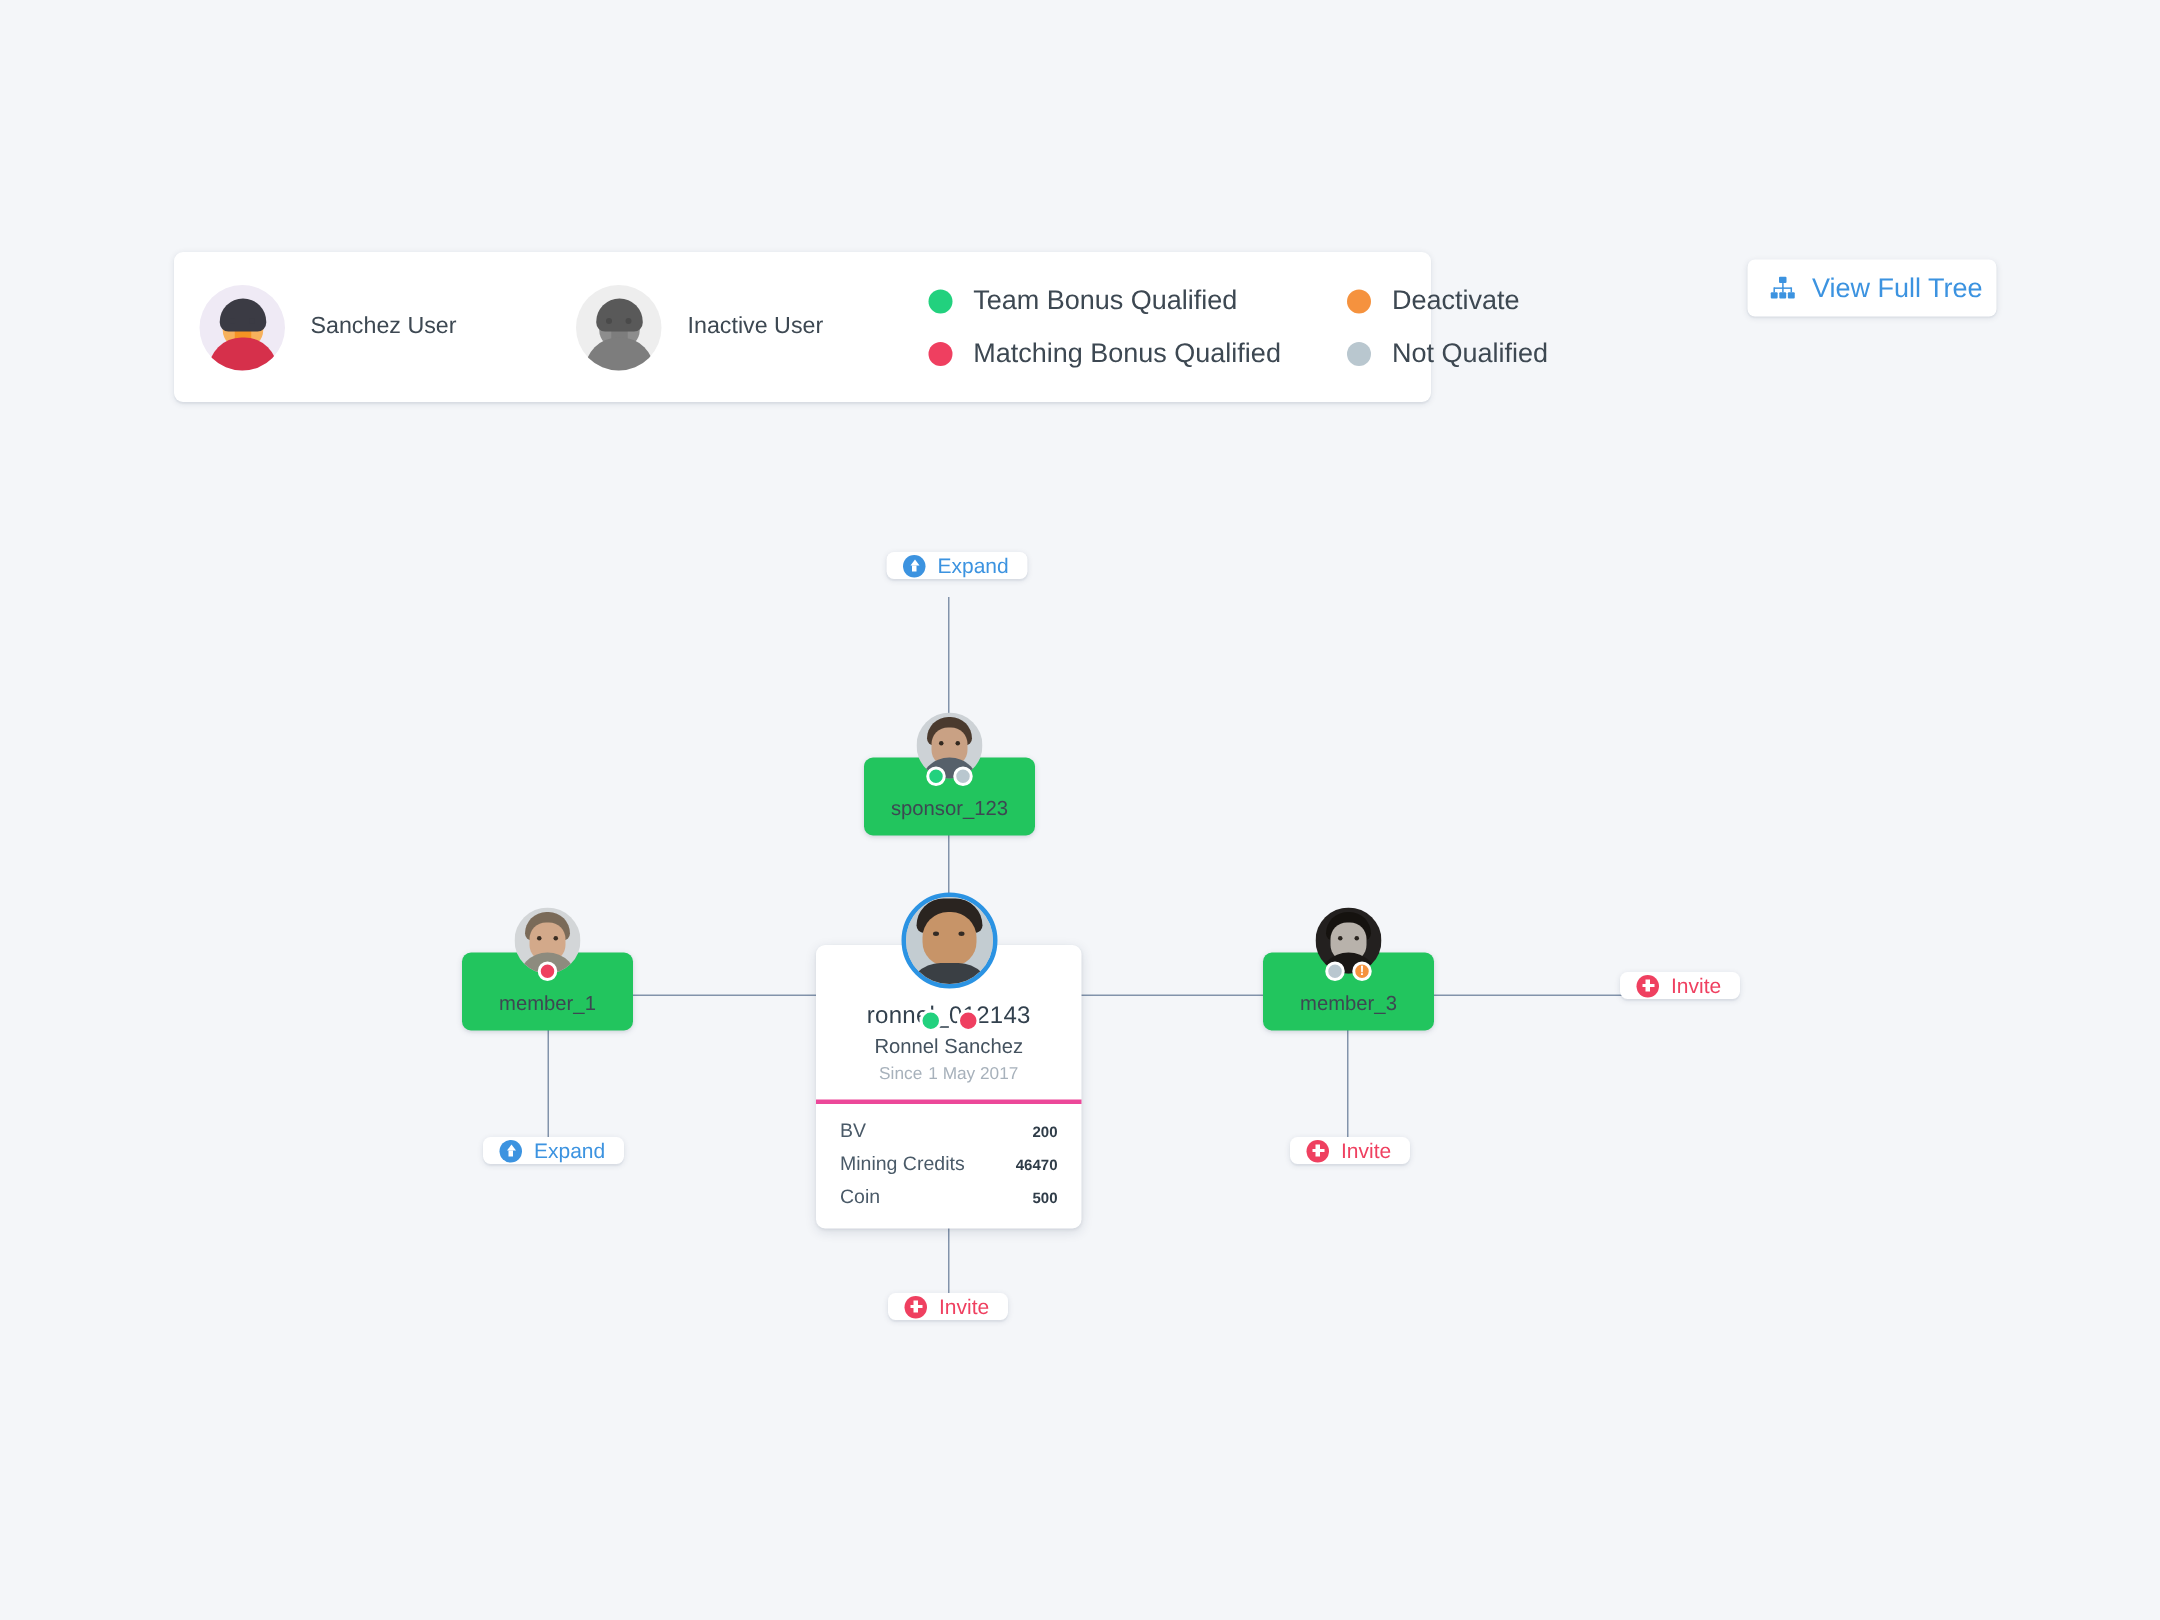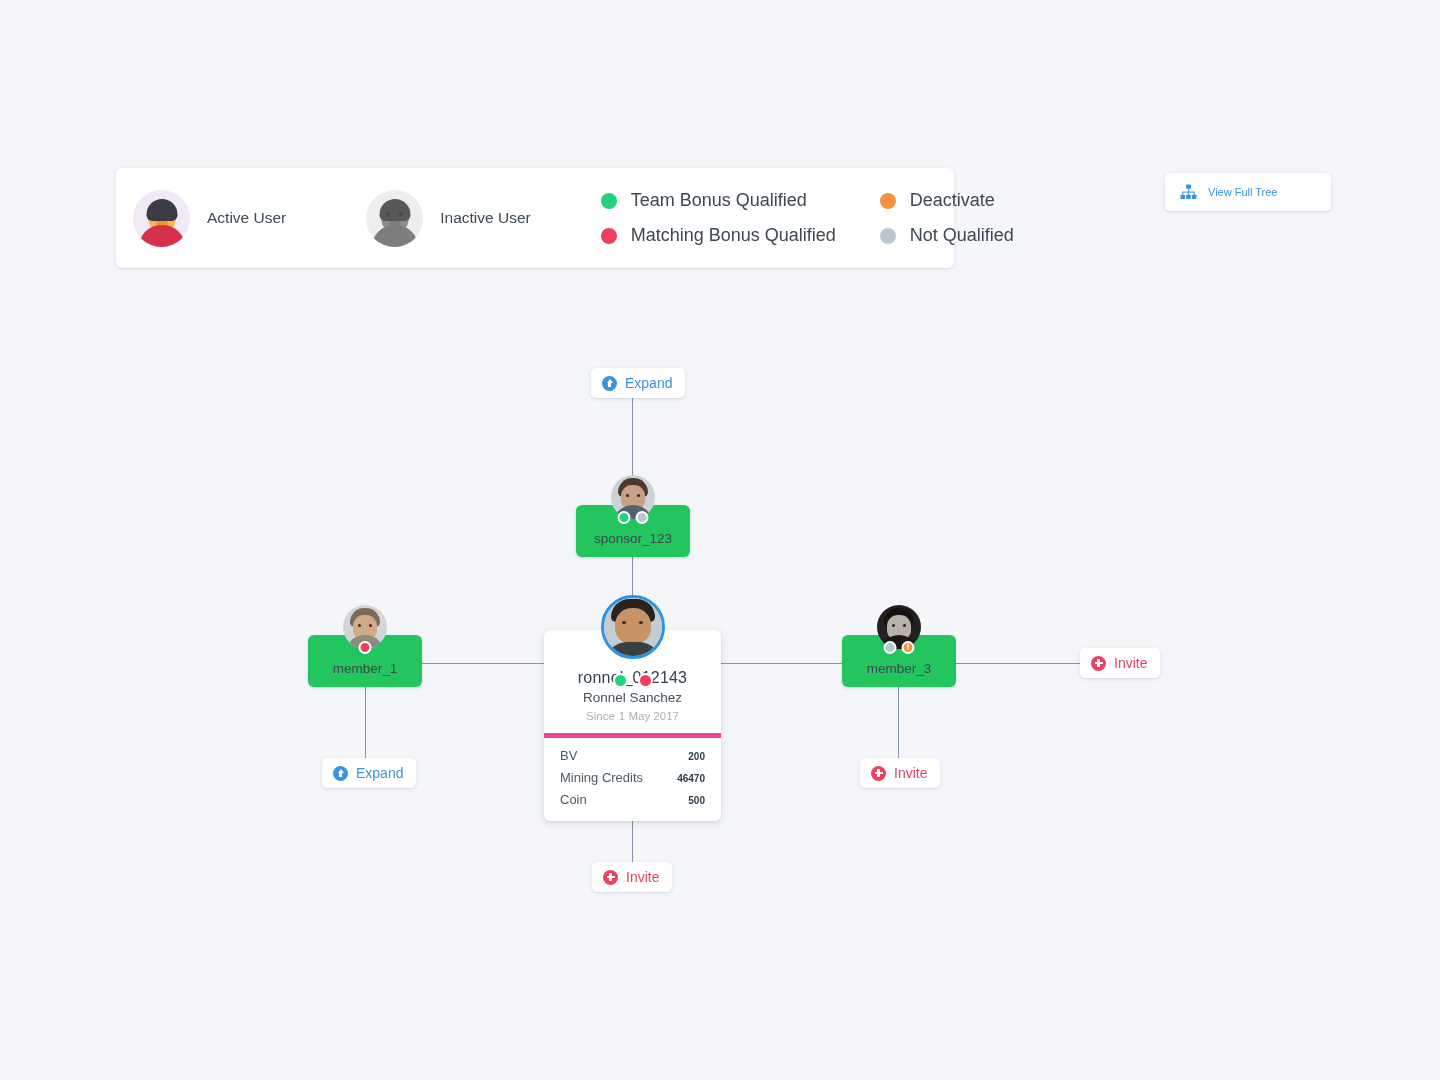--- a/index.html
+++ b/index.html
@@ -92,7 +92,7 @@
   }
   .view-tree .vt-icon { margin-left: 15px; display: flex; flex: none; }
   .view-tree .vt-label {
-    font-size: 11px; color: #3c93e0; margin-left: 11px; white-space: nowrap;
+    font-size: 18px; color: #3c93e0; margin-left: 11px; white-space: nowrap;
   }
 
   

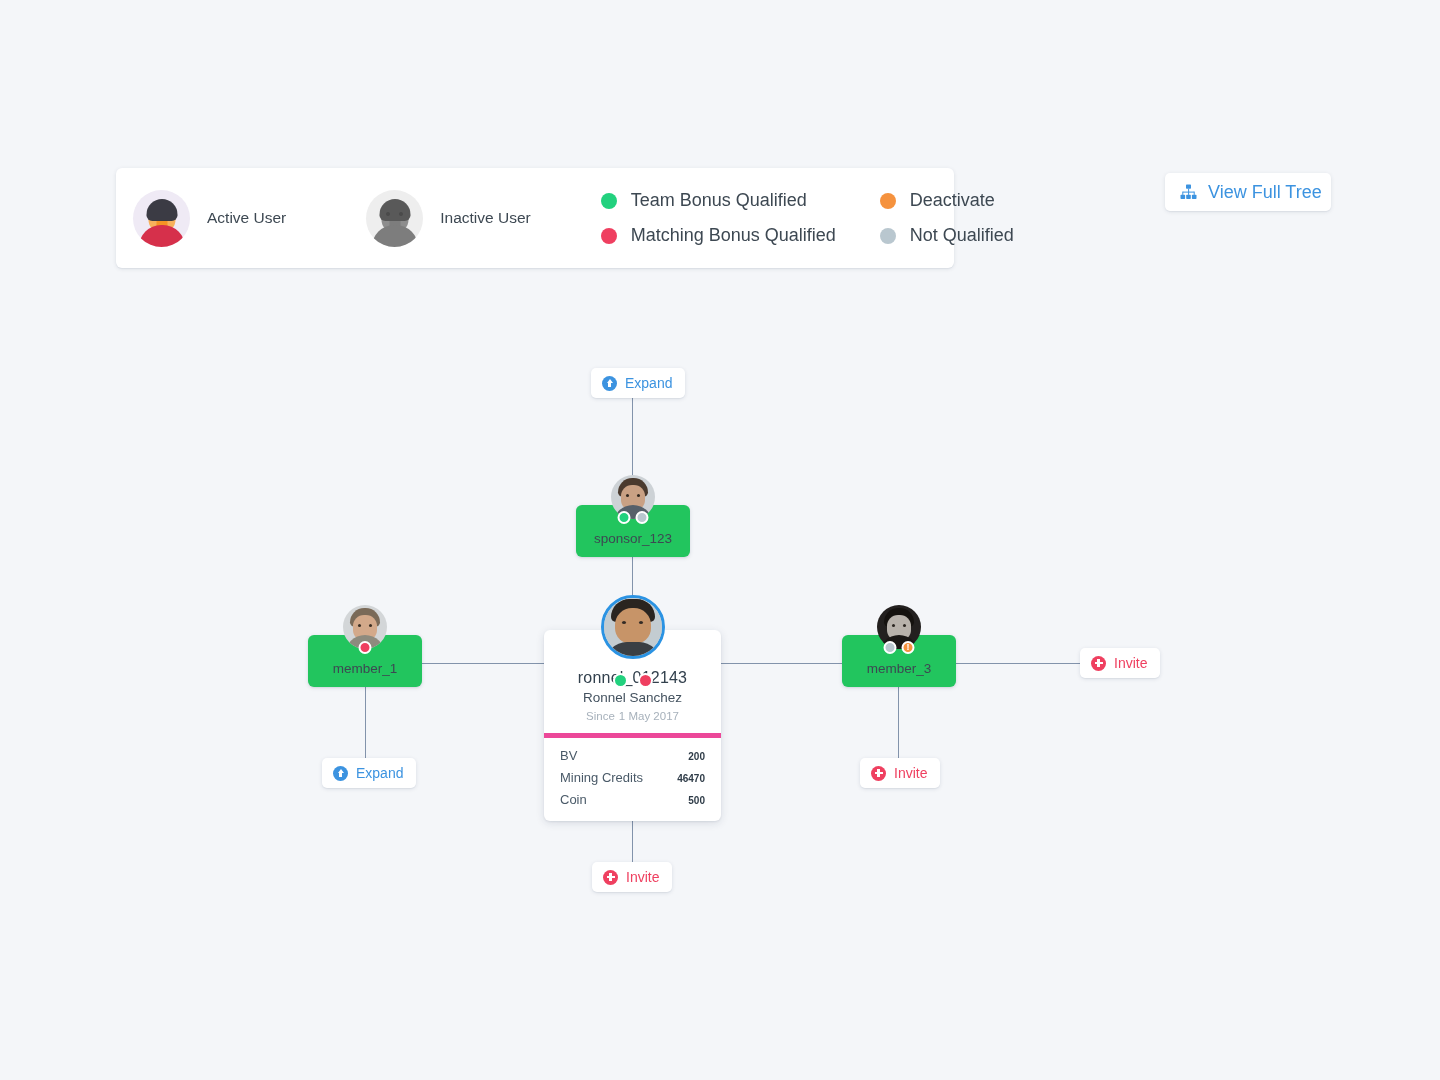--- a/index.html
+++ b/index.html
@@ -248,7 +248,7 @@
         <div class="neck"></div>
           <div class="body"></div>
       </div>
-      <span class="legend-label">Active User</span>
+      <span class="legend-label">Sanchez User</span>
     </div>
 
     <div class="legend-user second">

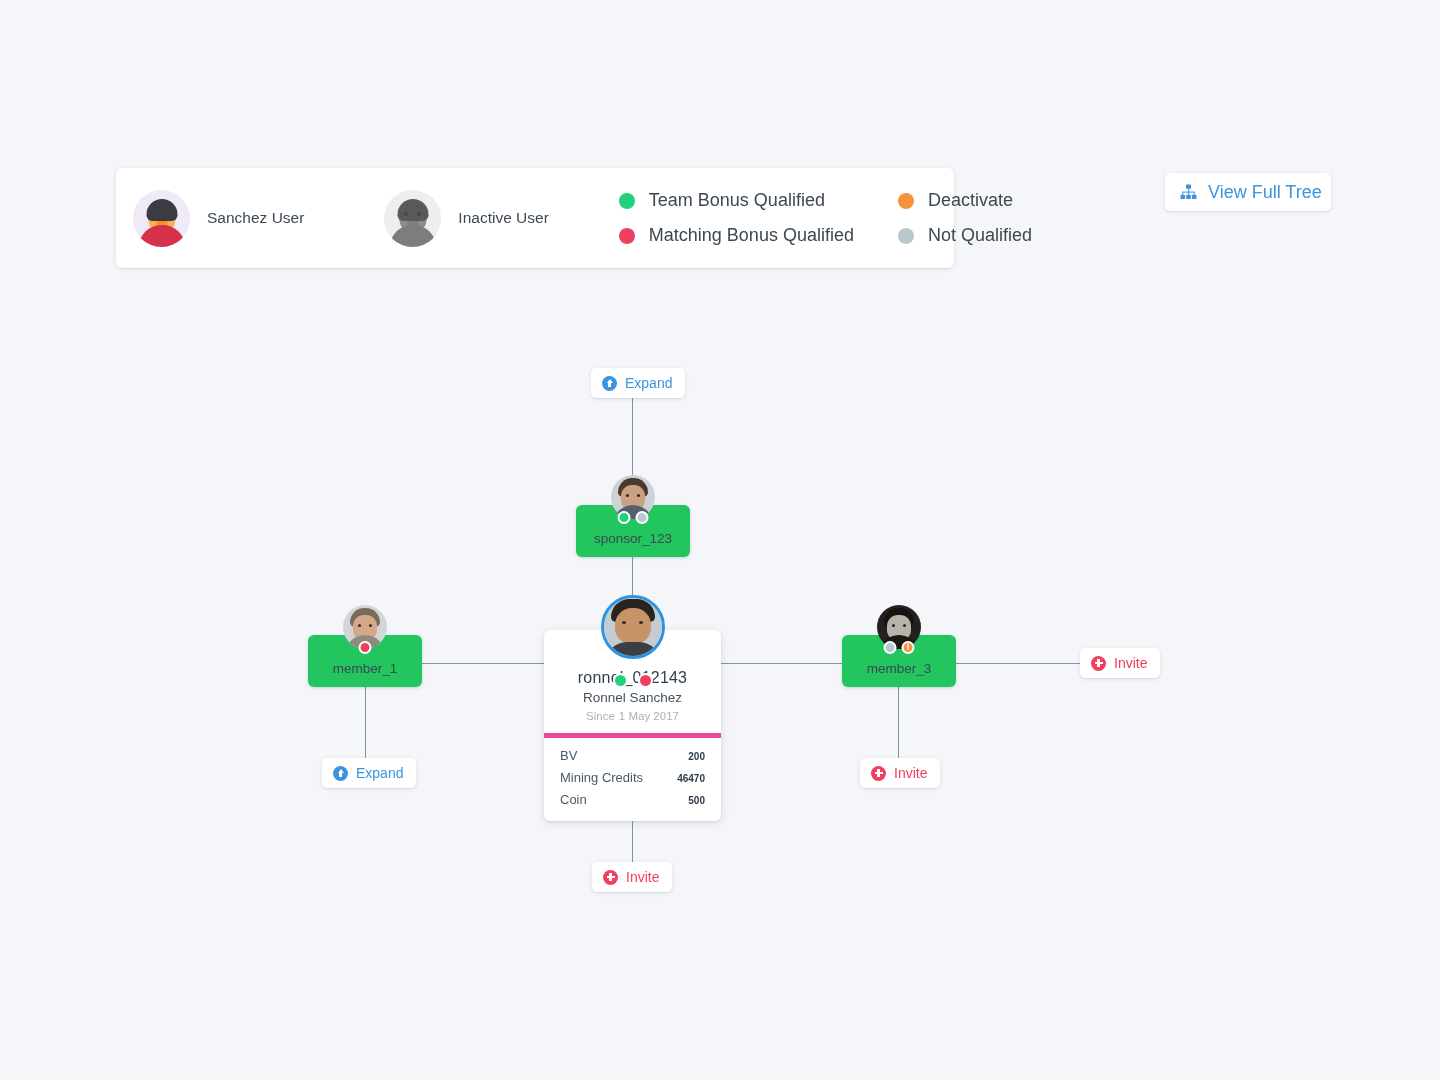--- a/index.html
+++ b/index.html
@@ -199,7 +199,7 @@
 
   
   .pill {
-    position: absolute; height: 30px; background: #fff;
+    position: absolute; height: 18px; background: #fff;
     border-radius: 5px; display: flex; align-items: center;
     padding: 0 13px 0 11px; cursor: pointer;
     box-shadow: 0 1px 4px rgba(22,40,70,.11), 0 1px 1px rgba(22,40,70,.05);

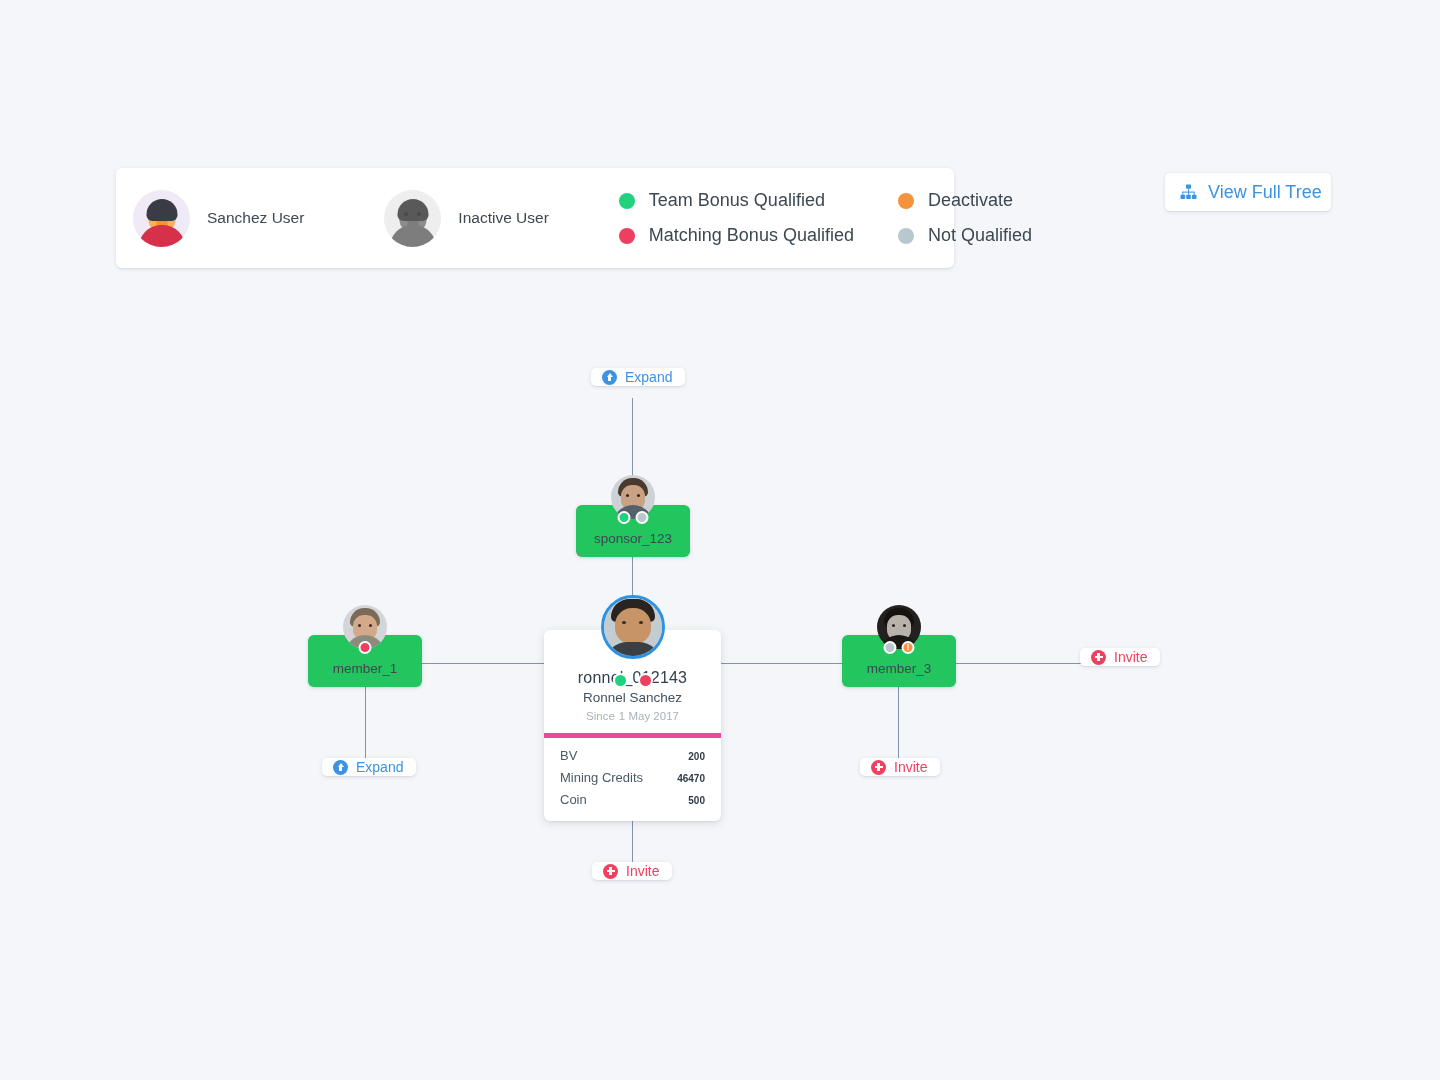--- a/index.html
+++ b/index.html
@@ -188,7 +188,7 @@
   .since { font-size: 11.5px; color: #a7b1bb; margin-top: 5px; }
   .since .lbl { margin-right: 4px; }
 
-  .stats { border-top: 5px solid #ec4899; padding: 10px 16px 14px; }
+  .stats { border-top: 3px solid #ec4899; padding: 10px 16px 14px; }
   .stat-row {
     display: flex; justify-content: space-between; align-items: baseline;
     margin-bottom: 7px;

